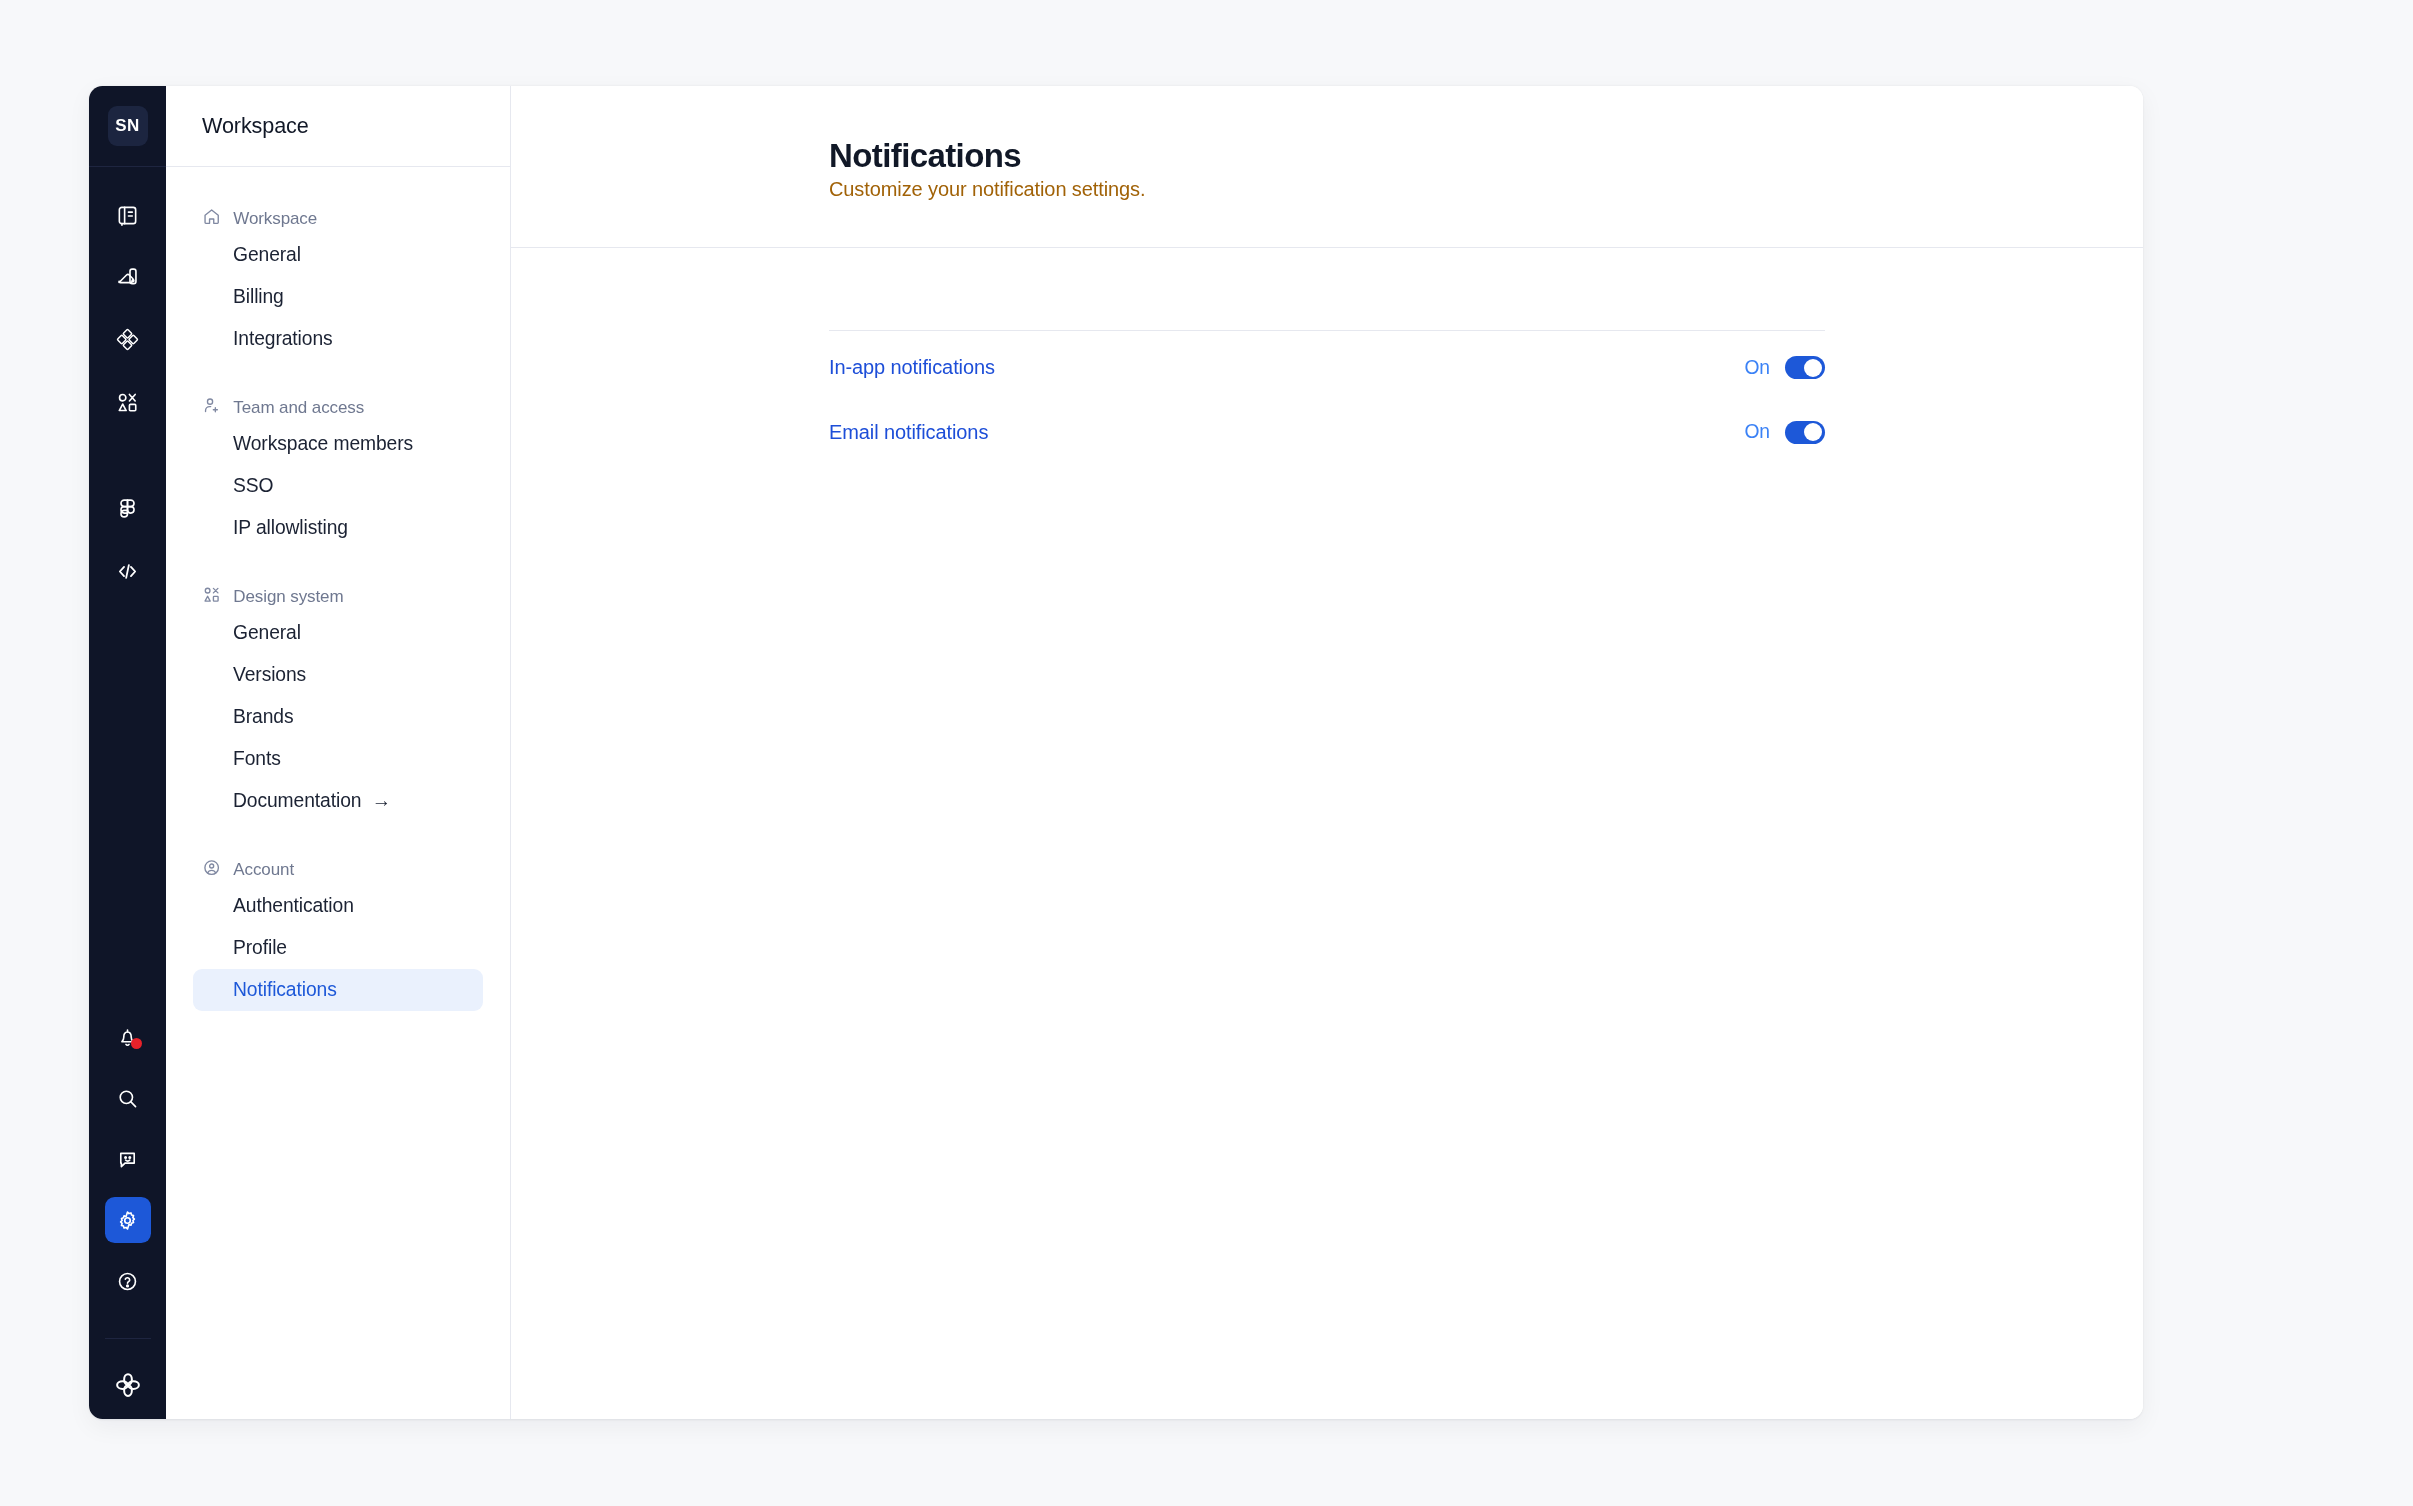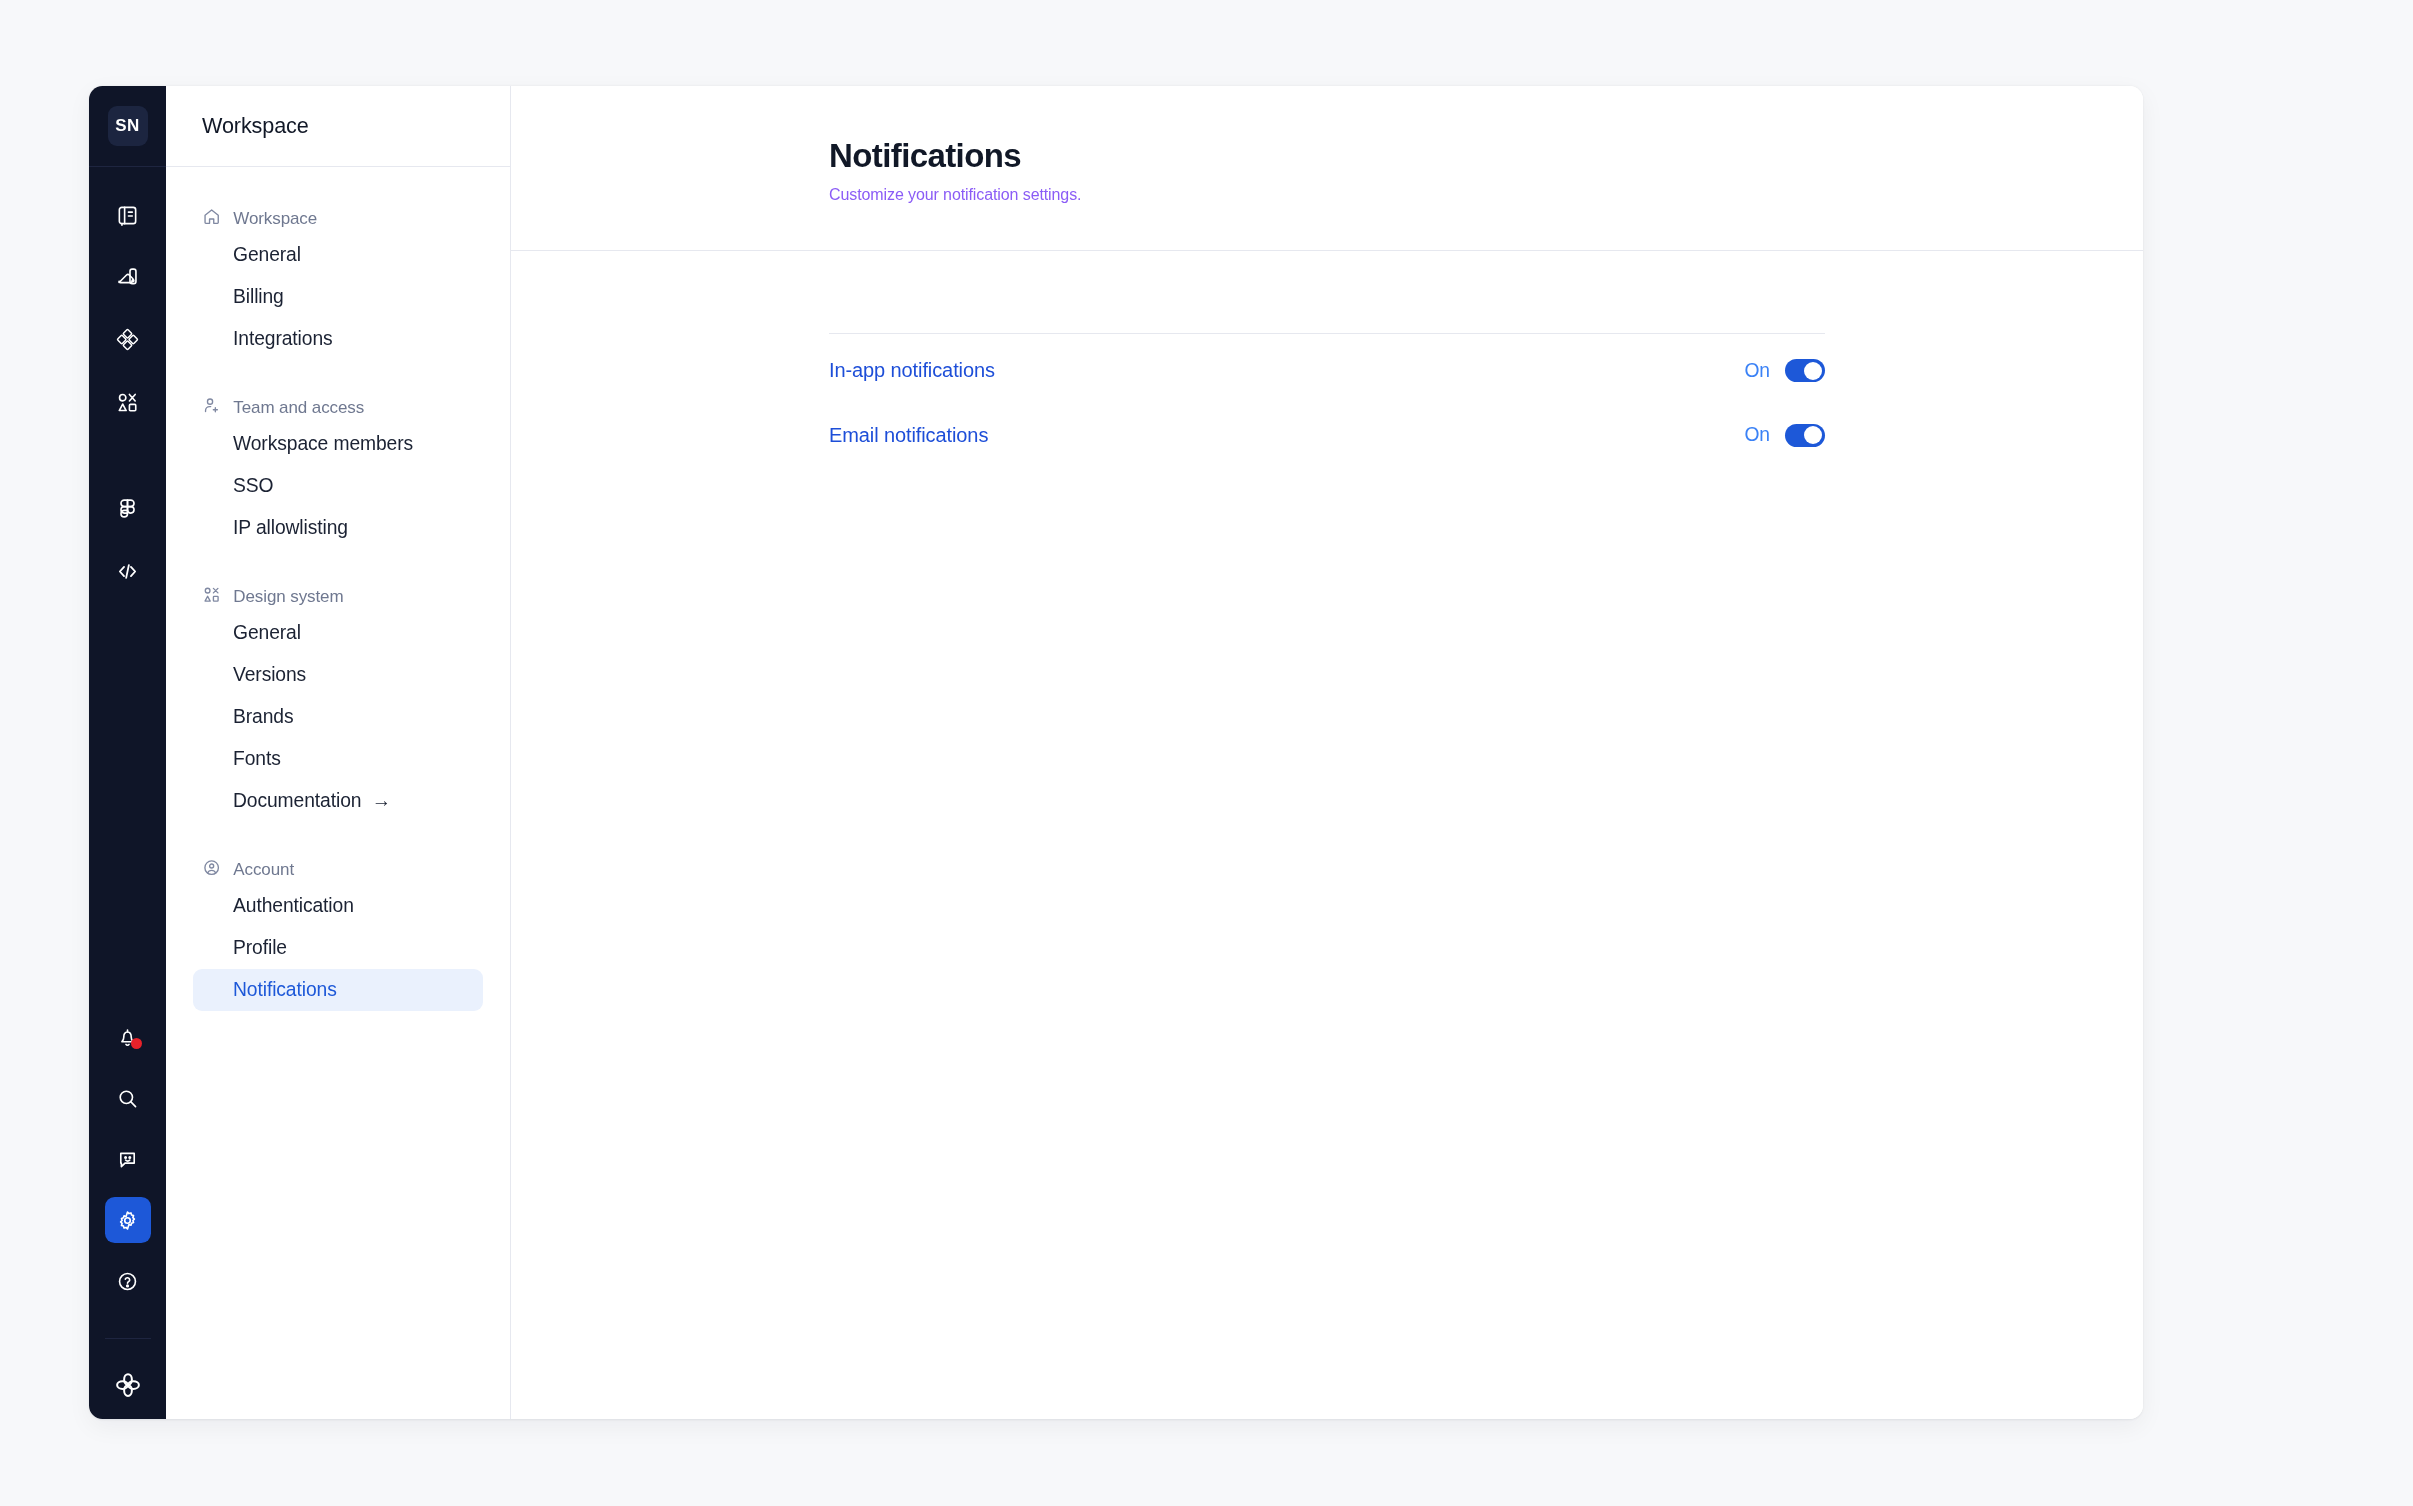--- a/index.html
+++ b/index.html
@@ -188,9 +188,9 @@
     line-height: 1.1;
   }
   .page-subtitle {
-    margin-top: 12px;
-    font-size: 16px;
-    color: #8b5cf6;
+    margin-top: 4px;
+    font-size: 20px;
+    color: #a16207;
     letter-spacing: -0.1px;
   }
 

